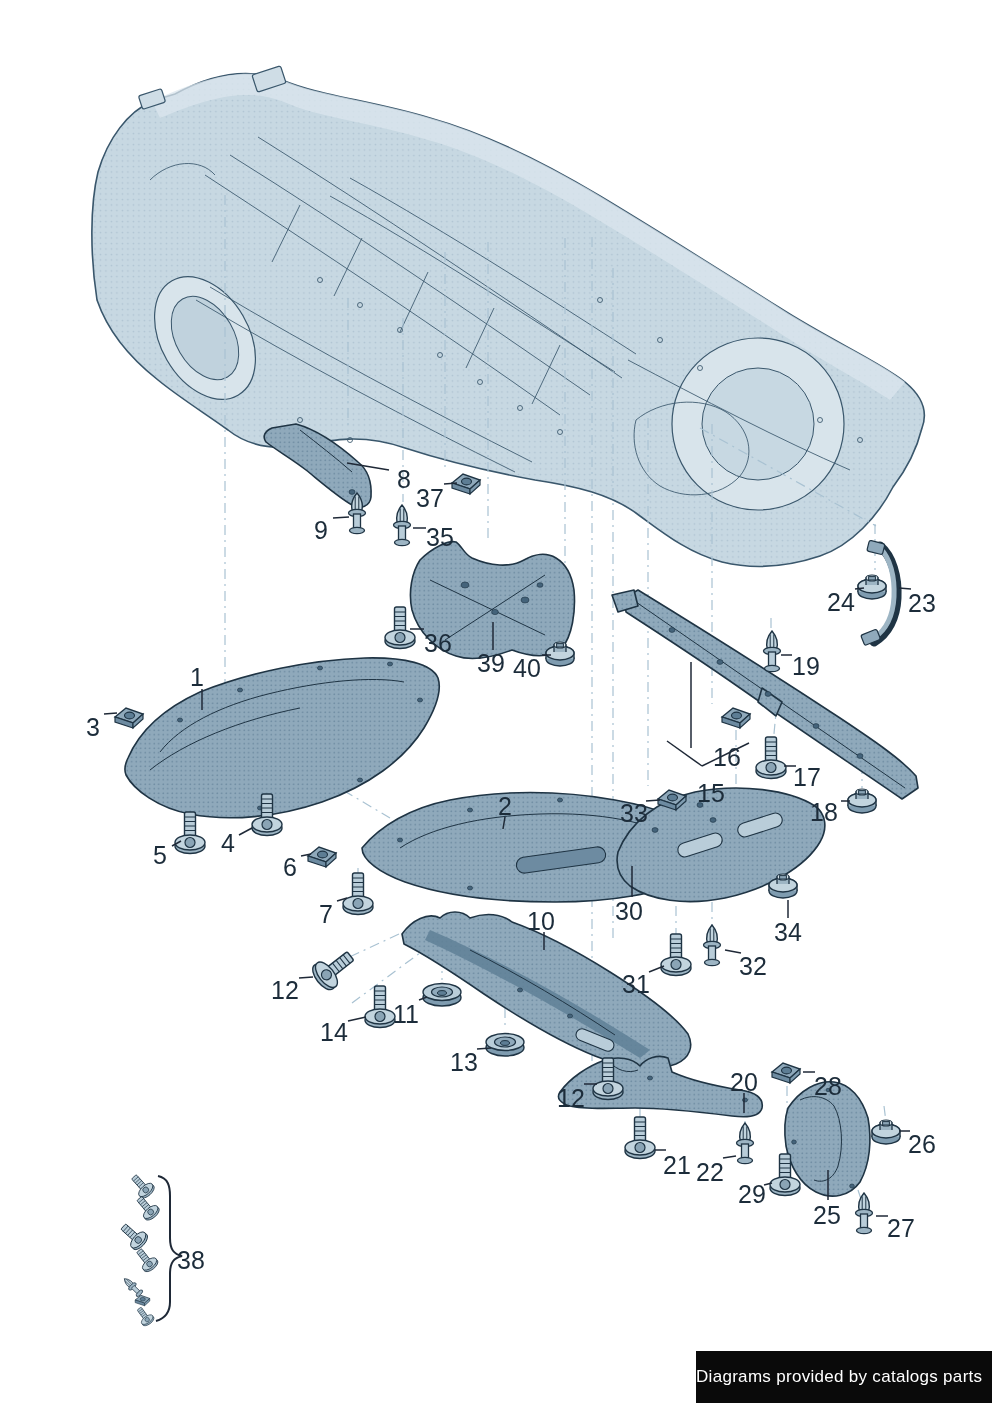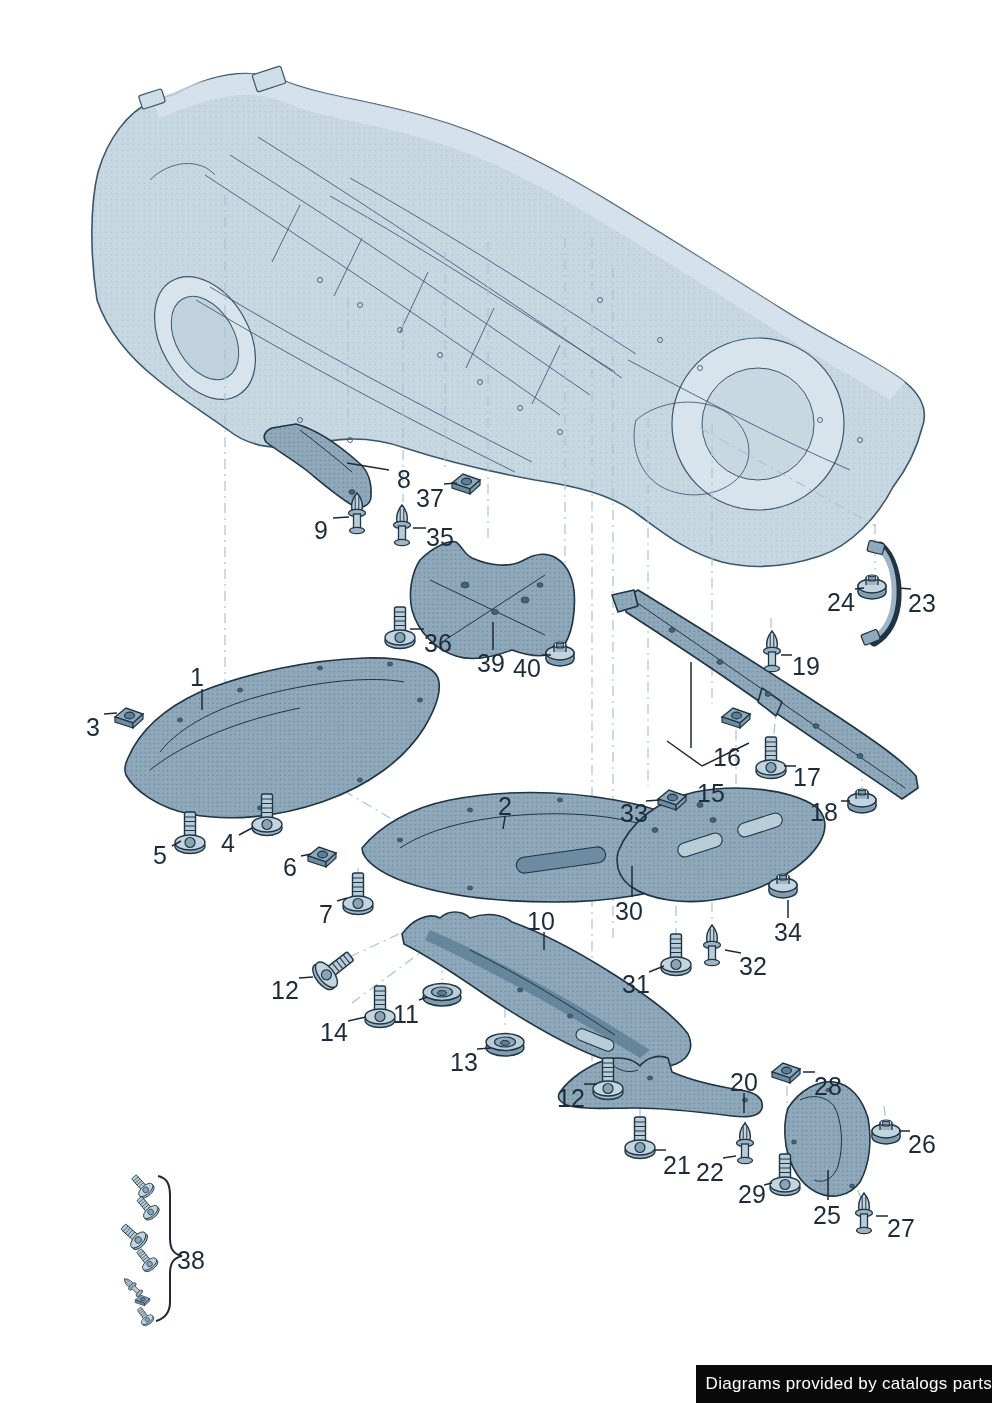--- a/index.html
+++ b/index.html
@@ -19,8 +19,8 @@
   .panel-detail{stroke:#1f3444;stroke-width:1;fill:none;}
   .hole{fill:#44637a;stroke:#1f3444;stroke-width:.6;}
   .footer-bar{
-    position:absolute;right:0;bottom:0;width:296px;height:38px;background:#0a0a0a;
-    color:#ffffff;display:flex;align-items:center;justify-content:flex-end;
+    position:absolute;right:0;bottom:0;width:296px;height:52px;background:#0a0a0a;
+    color:#ffffff;display:flex;align-items:center;justify-content:flex-start;
     font-size:17px;letter-spacing:.3px;
   }
 </style>

